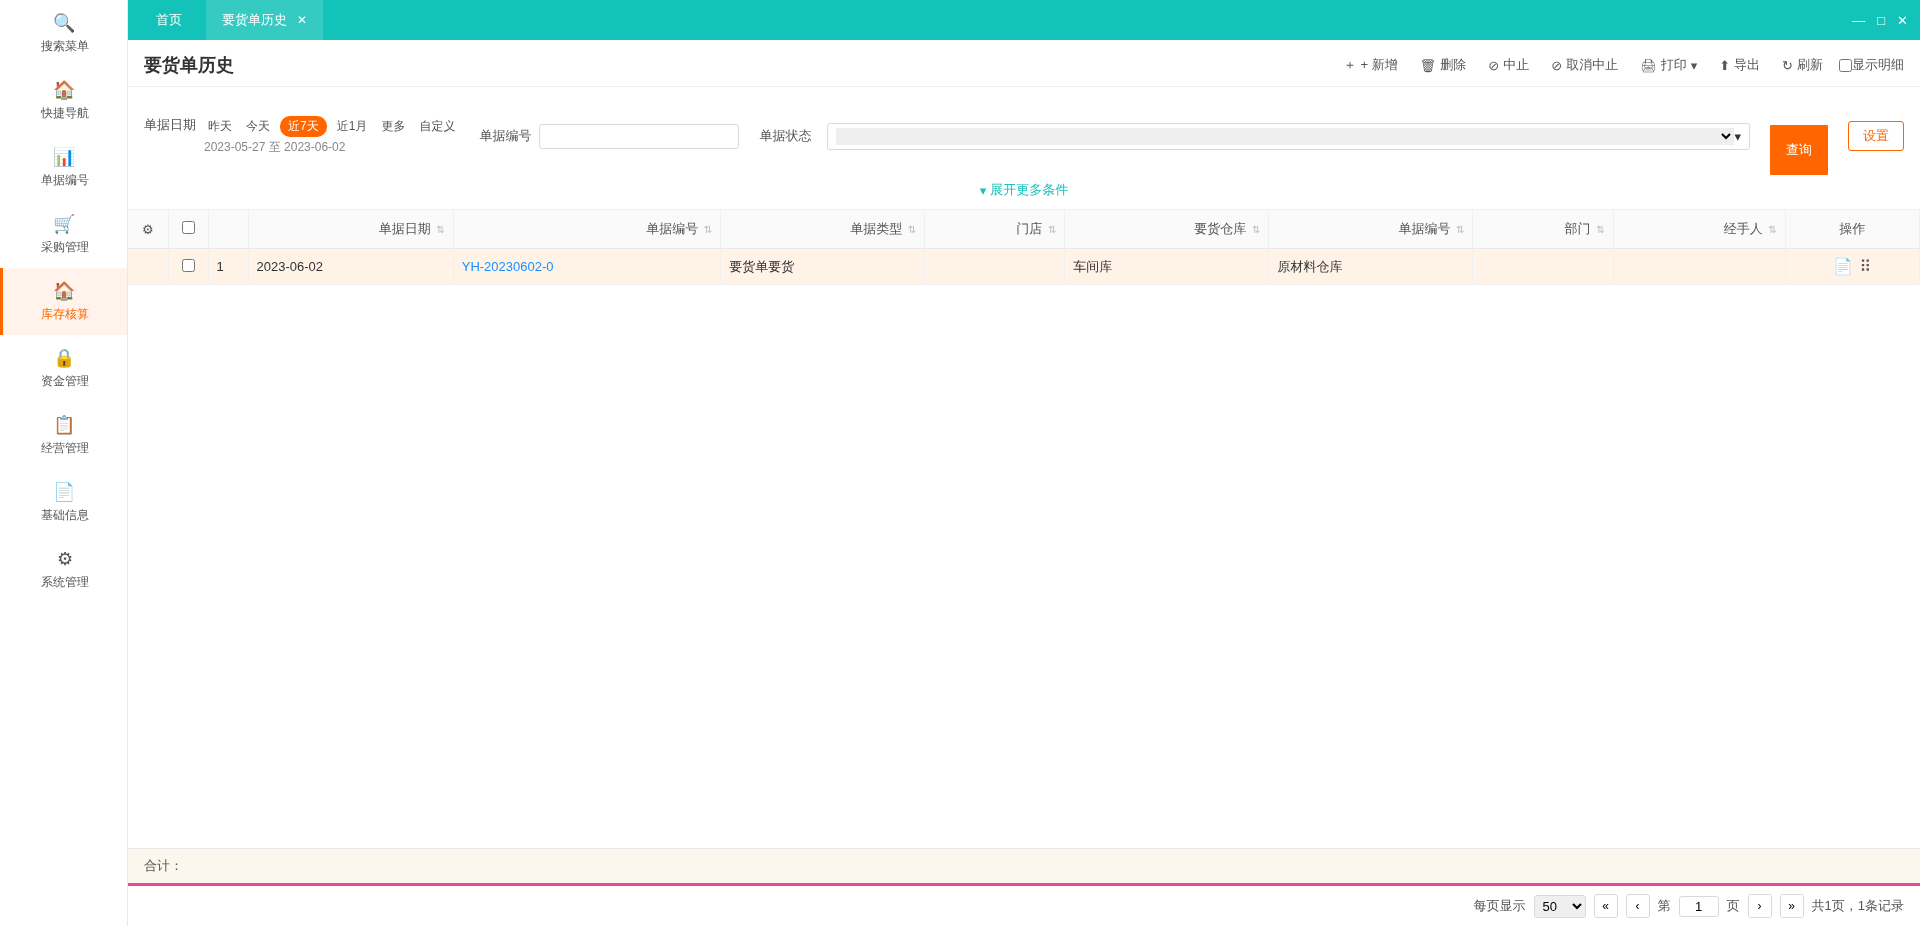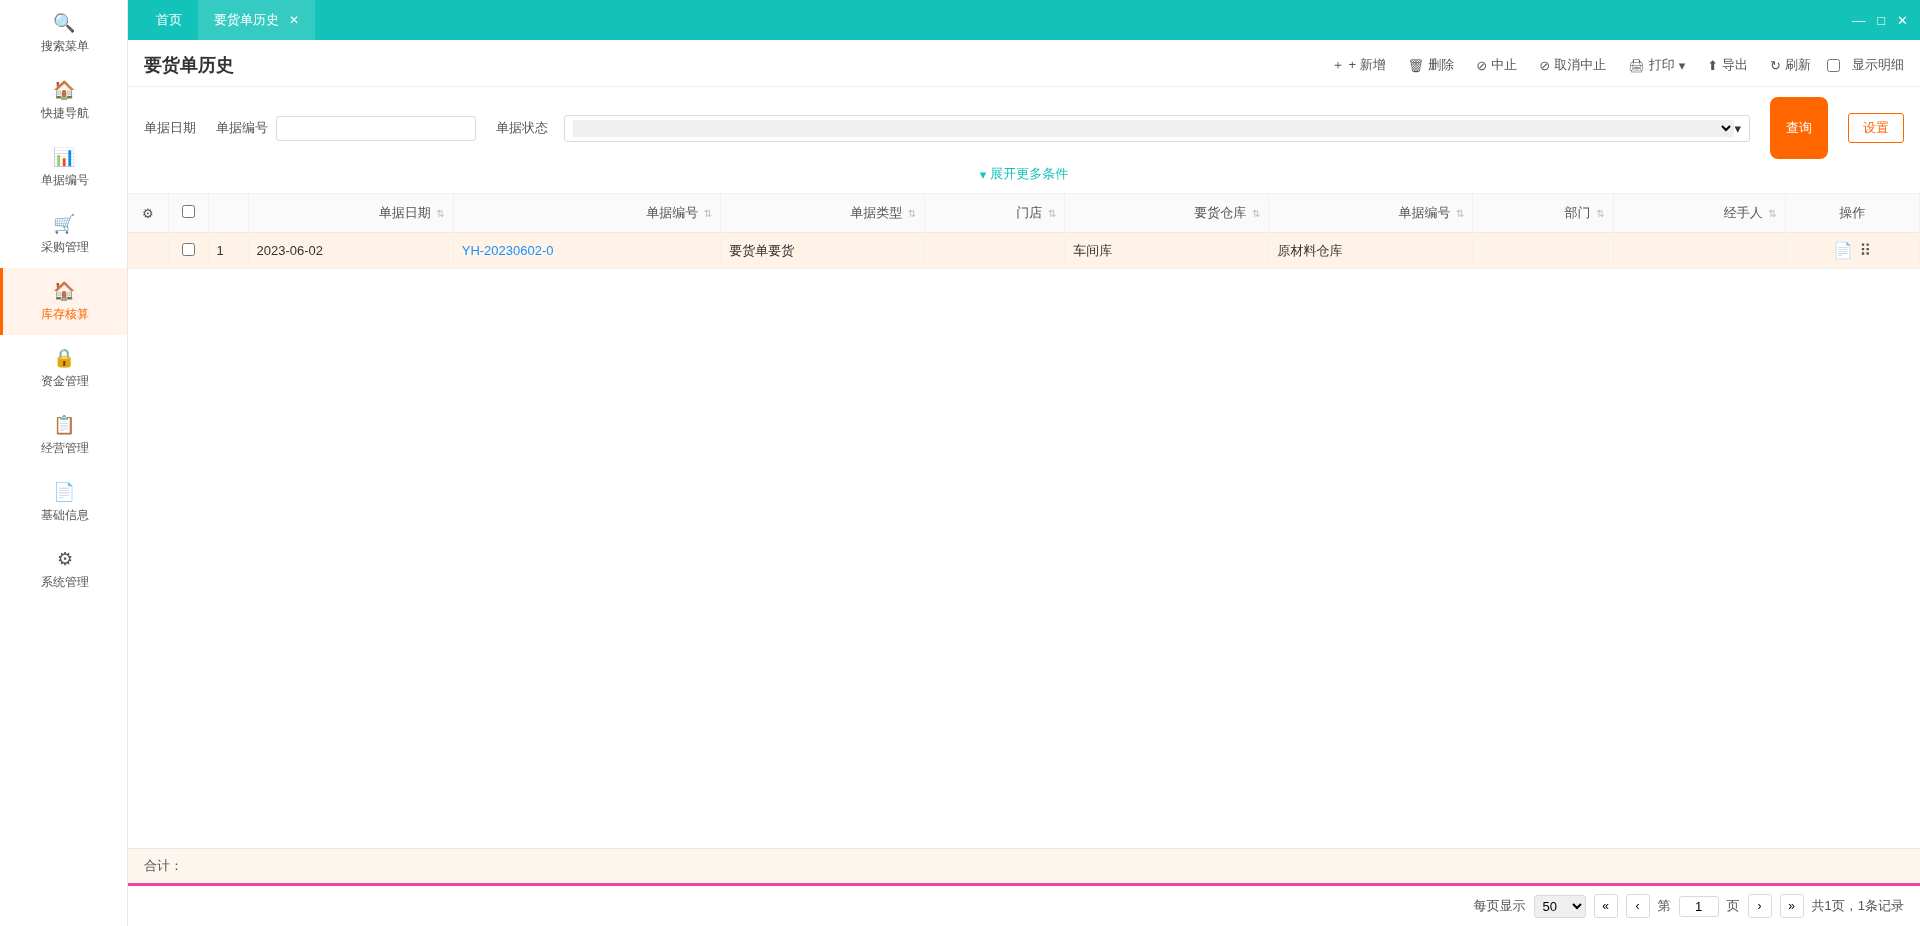--- a/index.html
+++ b/index.html
@@ -39,7 +39,7 @@
       display: flex;
       align-items: center;
       padding: 0 12px;
-      gap: 0;
+      gap: 8px;
       flex-shrink: 0;
     }
     .tab-item {

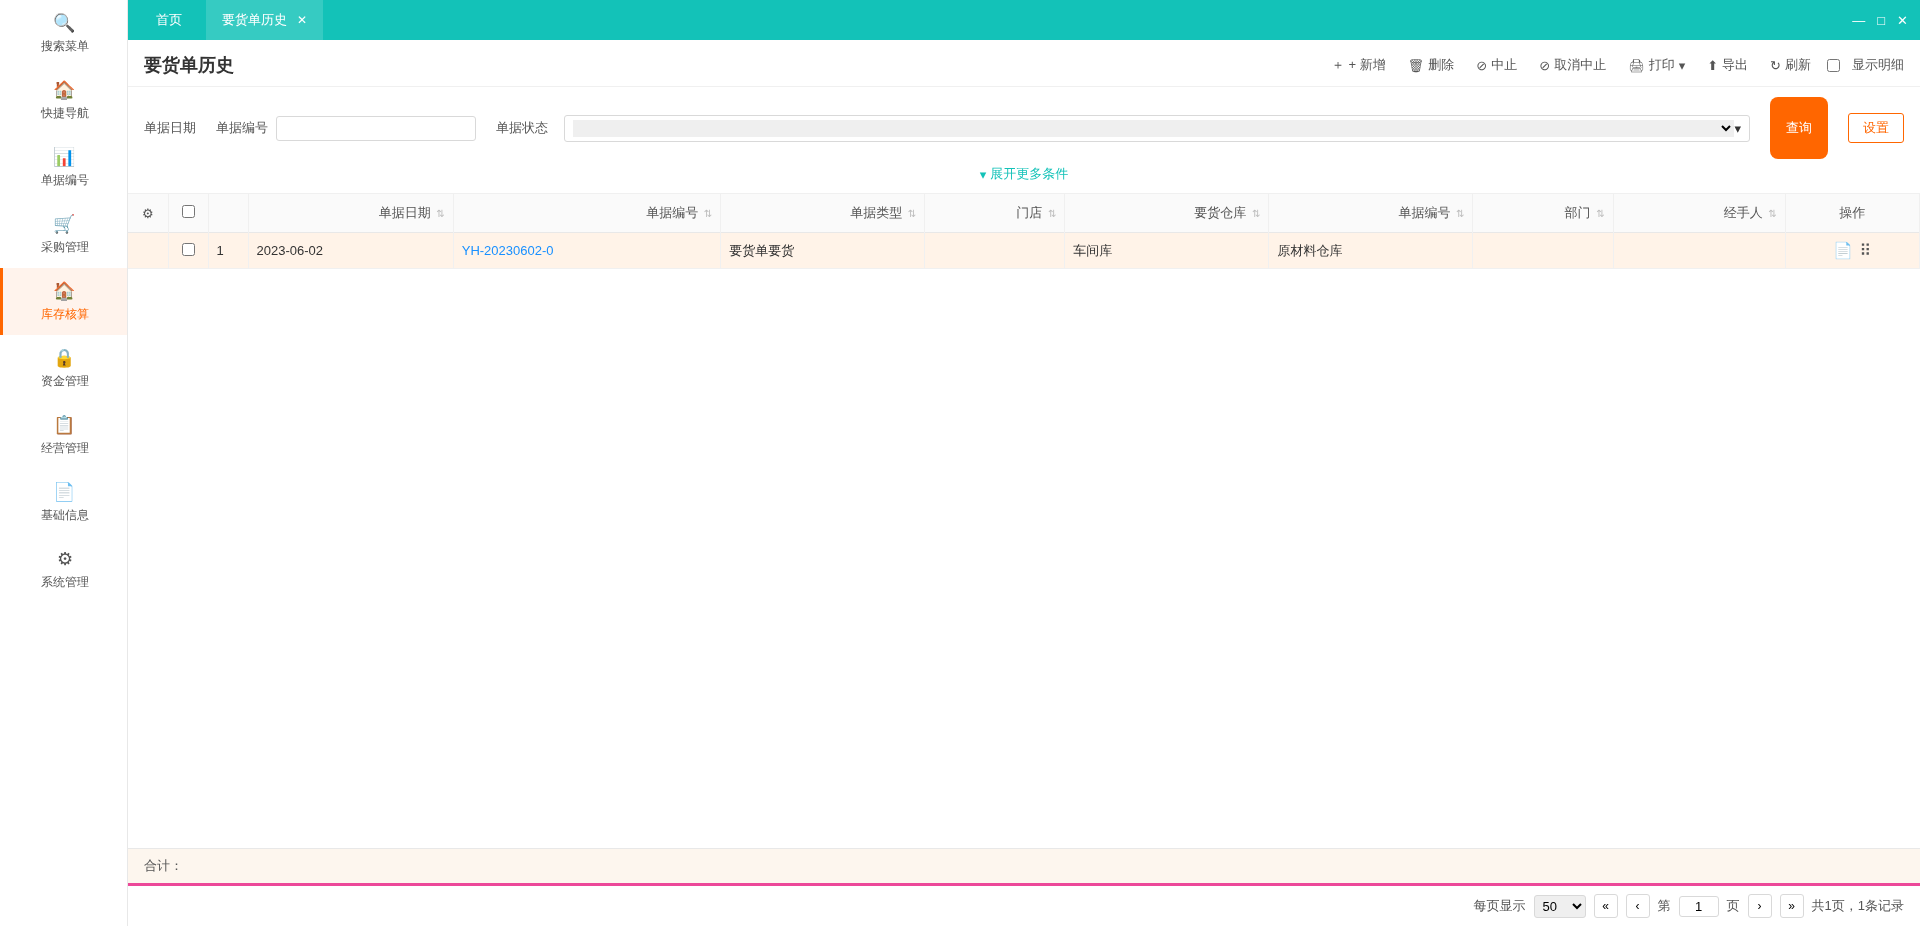--- a/index.html
+++ b/index.html
@@ -129,7 +129,7 @@
     .display-detail {
       display: flex;
       align-items: center;
-      gap: 12px;
+      gap: 0;
       font-size: 13px;
       color: #555;
       cursor: pointer;

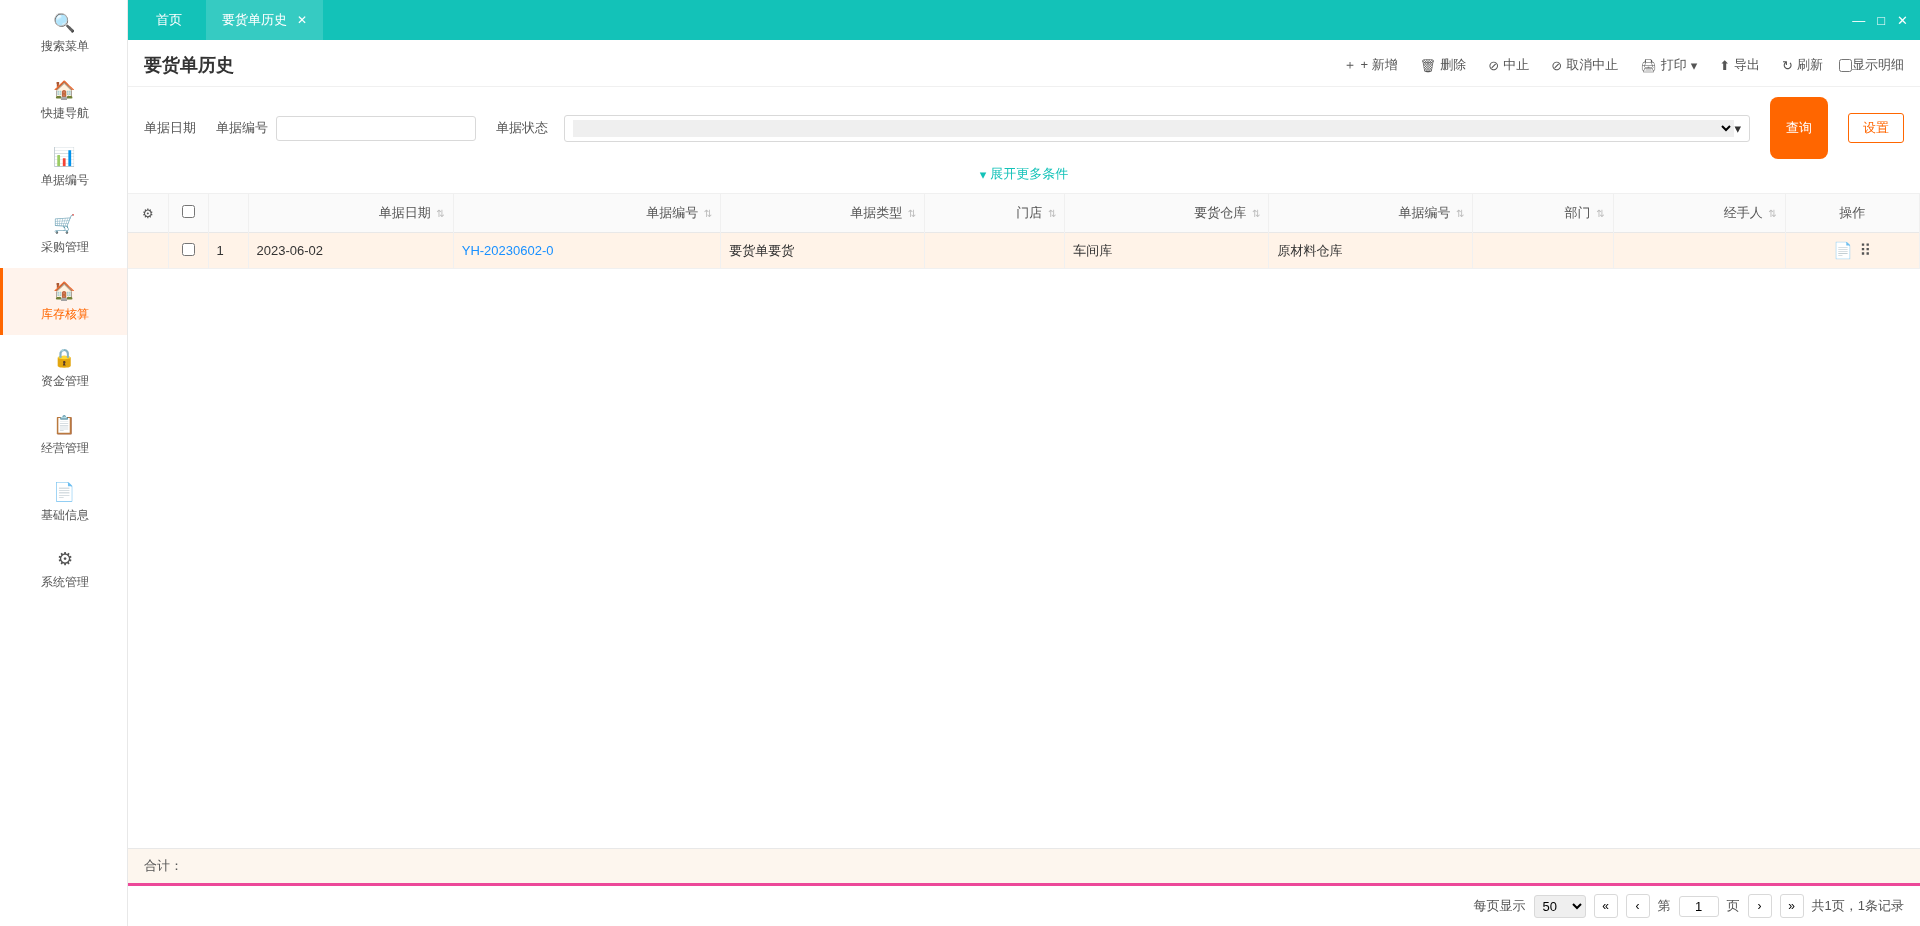--- a/index.html
+++ b/index.html
@@ -392,6 +392,17 @@
 
         <div style="display:flex;align-items:flex-start;gap:8px;">
           <span class="filter-label">单据日期</span>
+          <div>
+            <div class="date-shortcuts">
+              <span class="date-btn">昨天</span>
+              <span class="date-btn">今天</span>
+              <span class="date-btn active">近7天</span>
+              <span class="date-btn">近1月</span>
+              <span class="date-btn">更多</span>
+              <span class="date-btn">自定义</span>
+            </div>
+            <div class="date-range">2023-05-27 至 2023-06-02</div>
+          </div>
         </div>
 
         <div style="display:flex;align-items:center;gap:8px;">

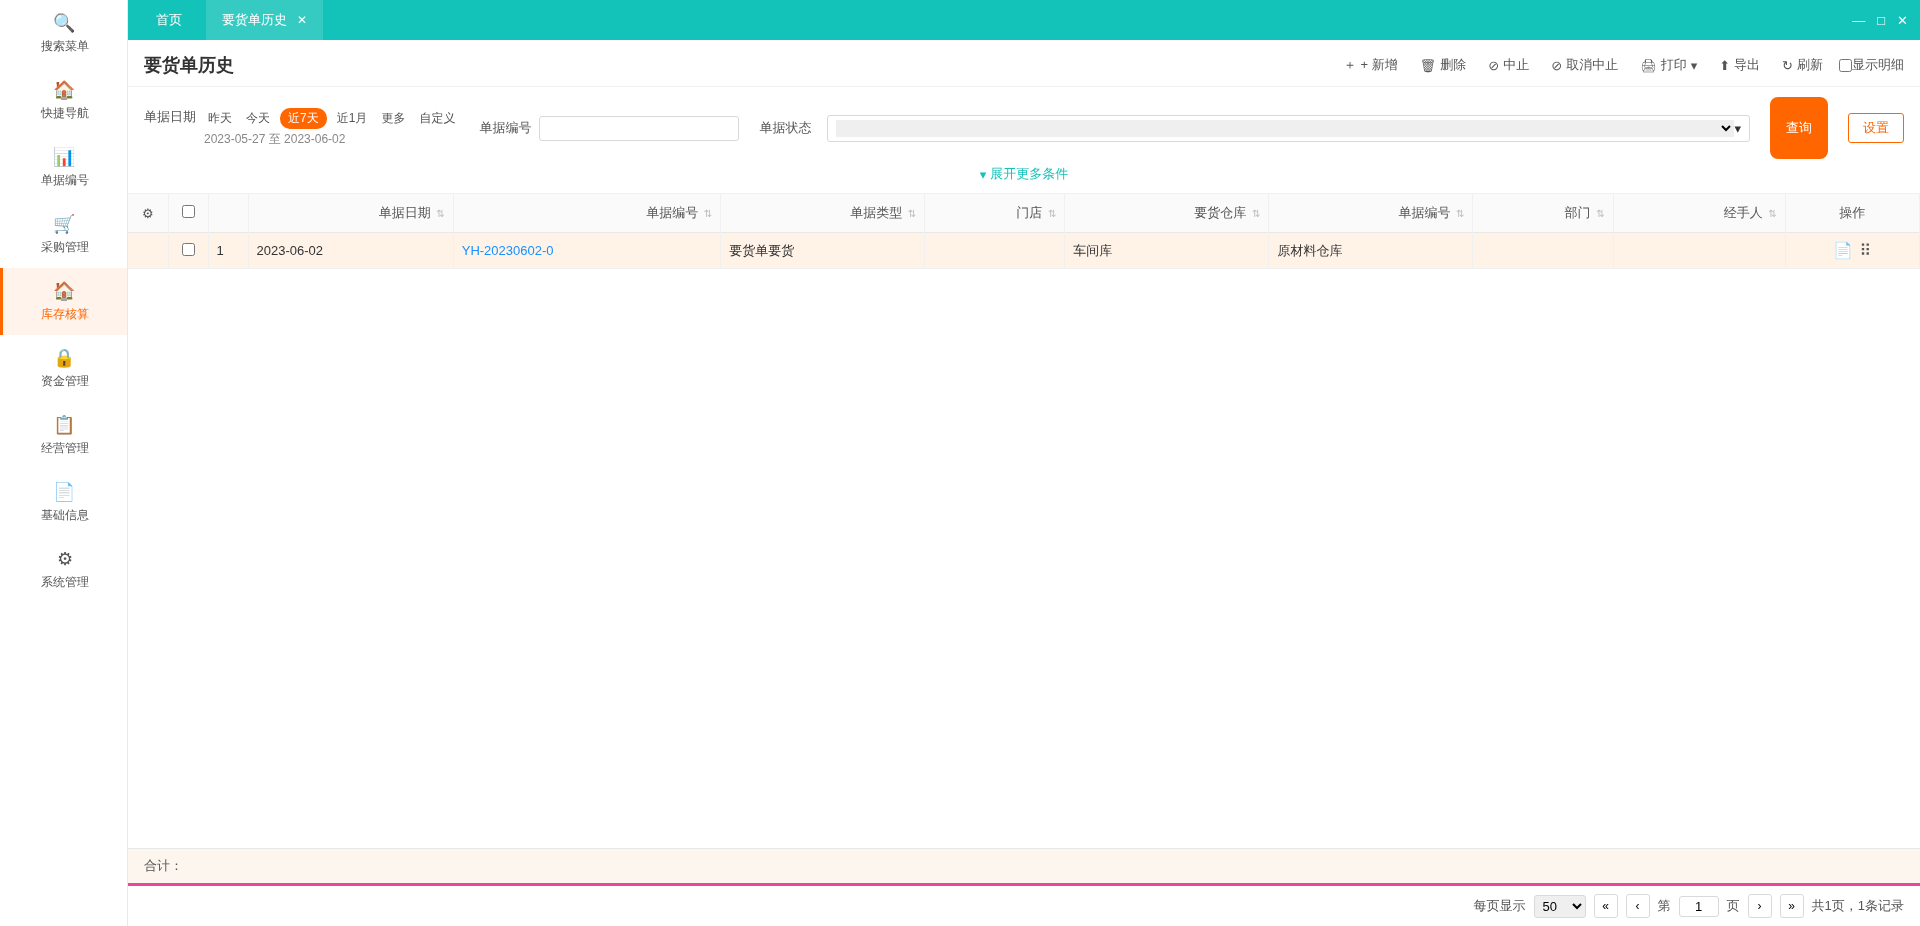--- a/index.html
+++ b/index.html
@@ -112,10 +112,11 @@
       background: #f60;
       color: #fff !important;
       border: none;
-      padding: 22px 16px;
-      border-radius: 8px;
-      cursor: pointer;
-      font-size: 13px;
+      padding: 16px 16px;
+      border-radius: 1px;
+      cursor: pointer;
+      font-size: 13px;
+      margin-top: 28px;
     }
     .btn-setting {
       background: #fff;

